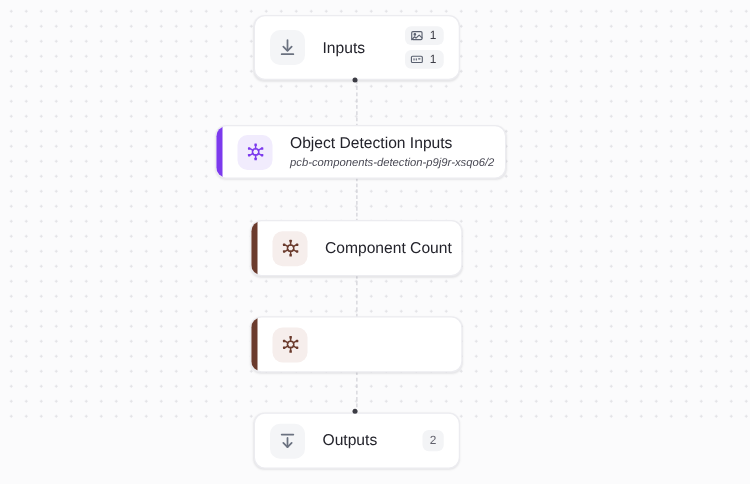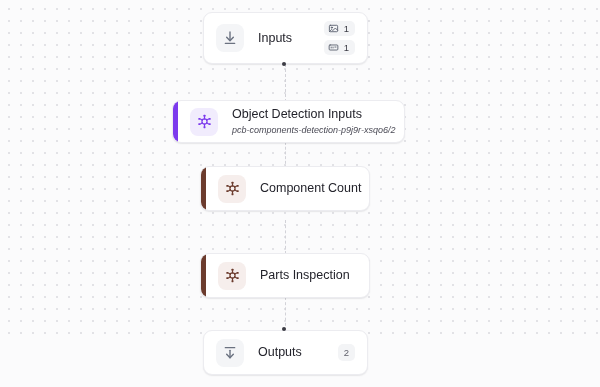--- a/index.html
+++ b/index.html
@@ -213,7 +213,7 @@
     </div>
   </div>
 
-  <div class="node" style="left:200px; top:166px; width:170px; height:45px; padding:0 12px 0 17px;align-items:center;">
+  <div class="node" style="left:200px; top:176px; width:170px; height:45px; padding:0 12px 0 17px;align-items:center;">
     <div class="accent brown"></div>
     <div class="node-icon icon-brown">
       <svg width="17" height="17" viewBox="0 0 24 24" fill="none" stroke="#6b3b2d" stroke-width="1.7" stroke-linecap="round" stroke-linejoin="round">

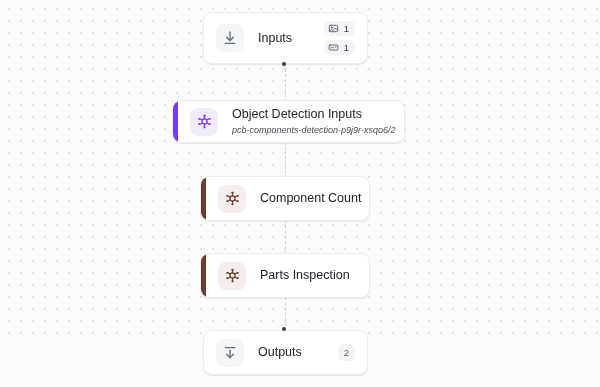--- a/index.html
+++ b/index.html
@@ -246,9 +246,6 @@
         <rect x="10.6" y="18.6" width="2.8" height="2.8" rx="0.6" fill="#6b3b2d" stroke="none"></rect>
       </svg>
     </div>
-    <div class="node-text">
-      <div class="node-title">Parts Inspection</div>
-    </div>
   </div>
 
   <div class="node" style="left:203px; top:330px; width:165px; height:45px; padding:4px 12px;">

